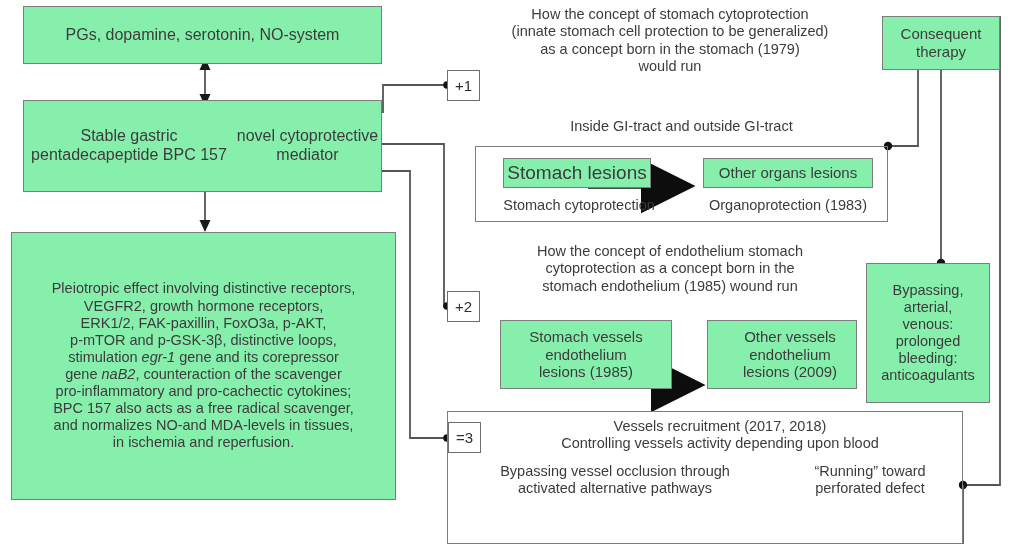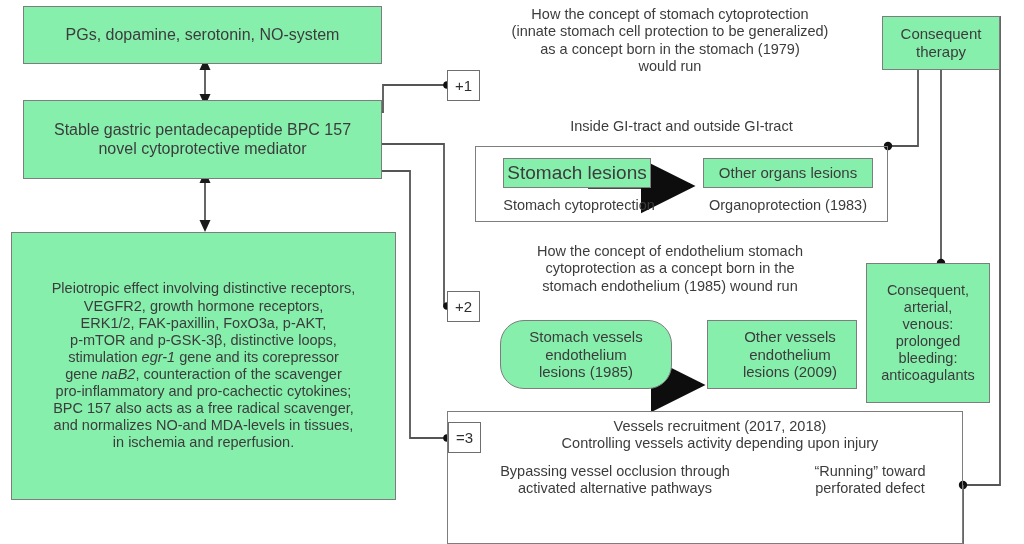--- a/index.html
+++ b/index.html
@@ -129,7 +129,7 @@
     <span>PGs, dopamine, serotonin, NO-system</span>
   </div>
 
-  <div class="box" style="left:23px; top:100px; width:359px; height:79px; font-size:16px; flex-direction:column;">
+  <div class="box" style="left:23px; top:100px; width:359px; height:92px; font-size:16px; flex-direction:row;">
     <span>Stable gastric pentadecapeptide BPC 157</span>
     <span>novel cytoprotective mediator</span>
   </div>

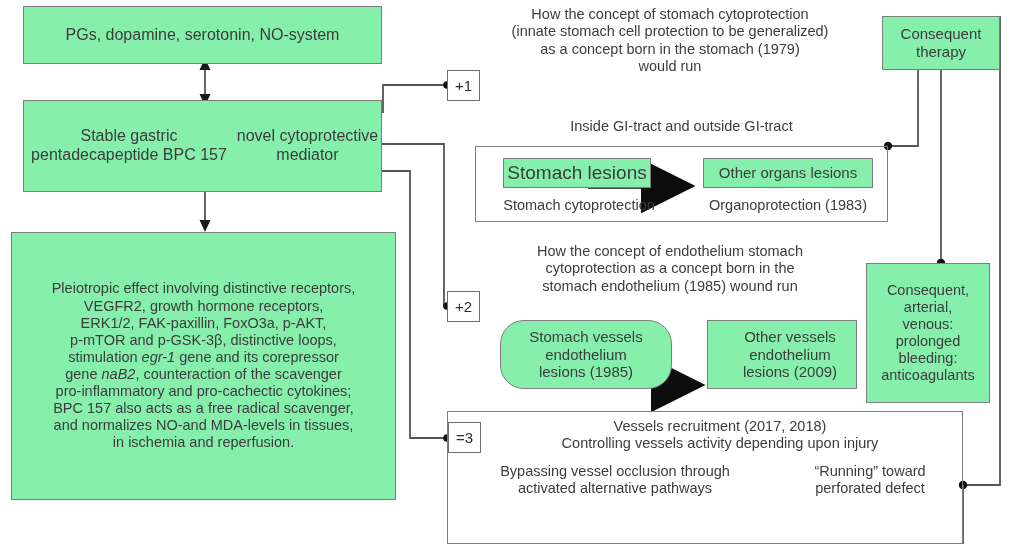--- a/index.html
+++ b/index.html
@@ -237,7 +237,7 @@
   </div>
 
   <div class="box" style="left:866px; top:263px; width:124px; height:140px; font-size:14.5px; flex-direction:column;">
-    <span>Consequent,</span>
+    <span>Bypassing,</span>
     <span>arterial,</span>
     <span>venous:</span>
     <span>prolonged</span>

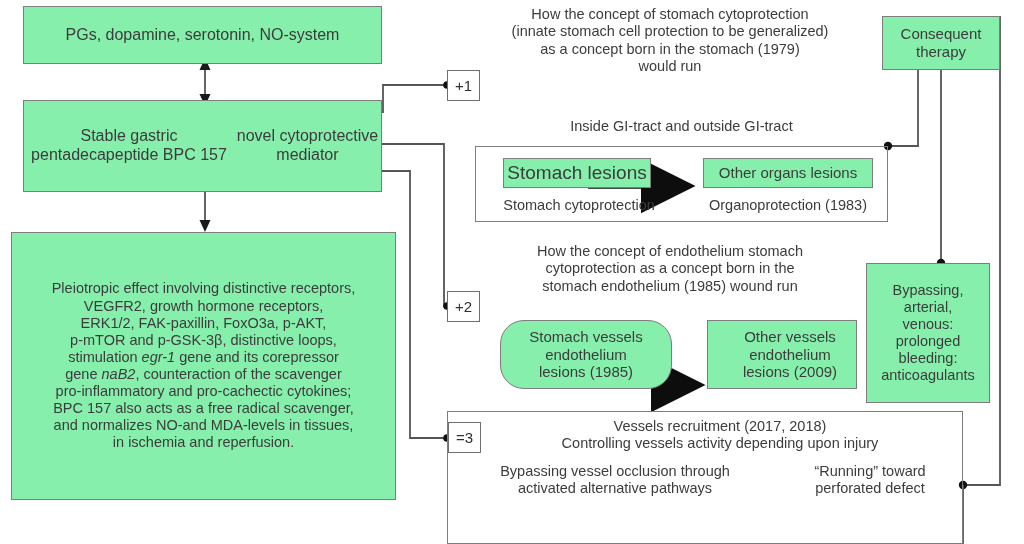--- a/index.html
+++ b/index.html
@@ -194,7 +194,7 @@
     <span>+2</span>
   </div>
 
-  <div class="box" style="left:500px; top:320px; width:172px; height:69px; font-size:15px; flex-direction:column;border-radius:24px;">
+  <div class="box" style="left:500px; top:320px; width:172px; height:69px; font-size:15px; flex-direction:column;">
     <span>Stomach vessels</span>
     <span>endothelium</span>
     <span>lesions (1985)</span>

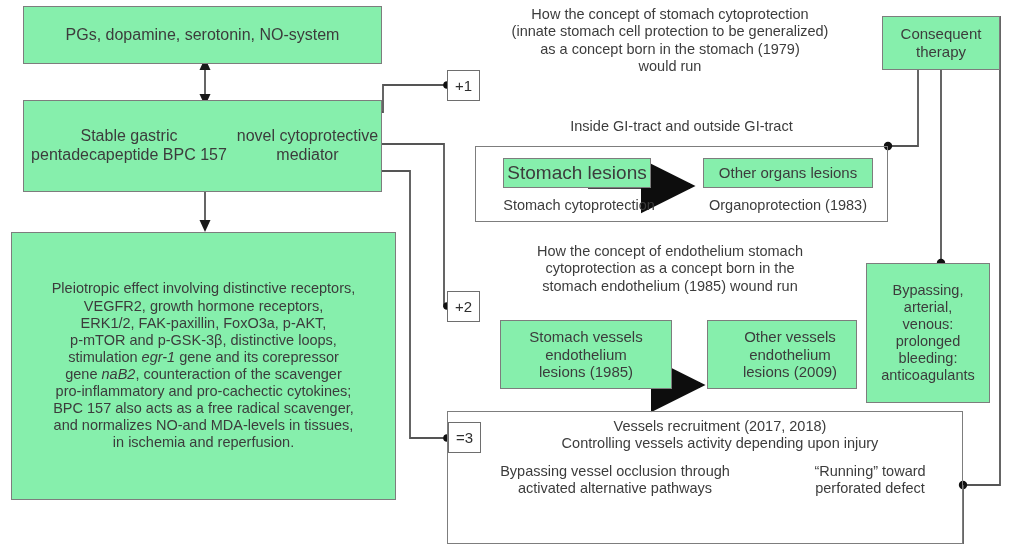--- a/index.html
+++ b/index.html
@@ -214,7 +214,7 @@
 
   <div class="plain" style="left:490px; top:418px; width:460px; font-size:14.5px;">
     <div>Vessels recruitment (2017, 2018)</div>
-    <div>Controlling vessels activity depending upon injury</div>
+    <div>Controlling vessels activity depending upon blood</div>
   </div>
 
   <div class="plain" style="left:455px; top:463px; width:320px; font-size:14.5px;">

